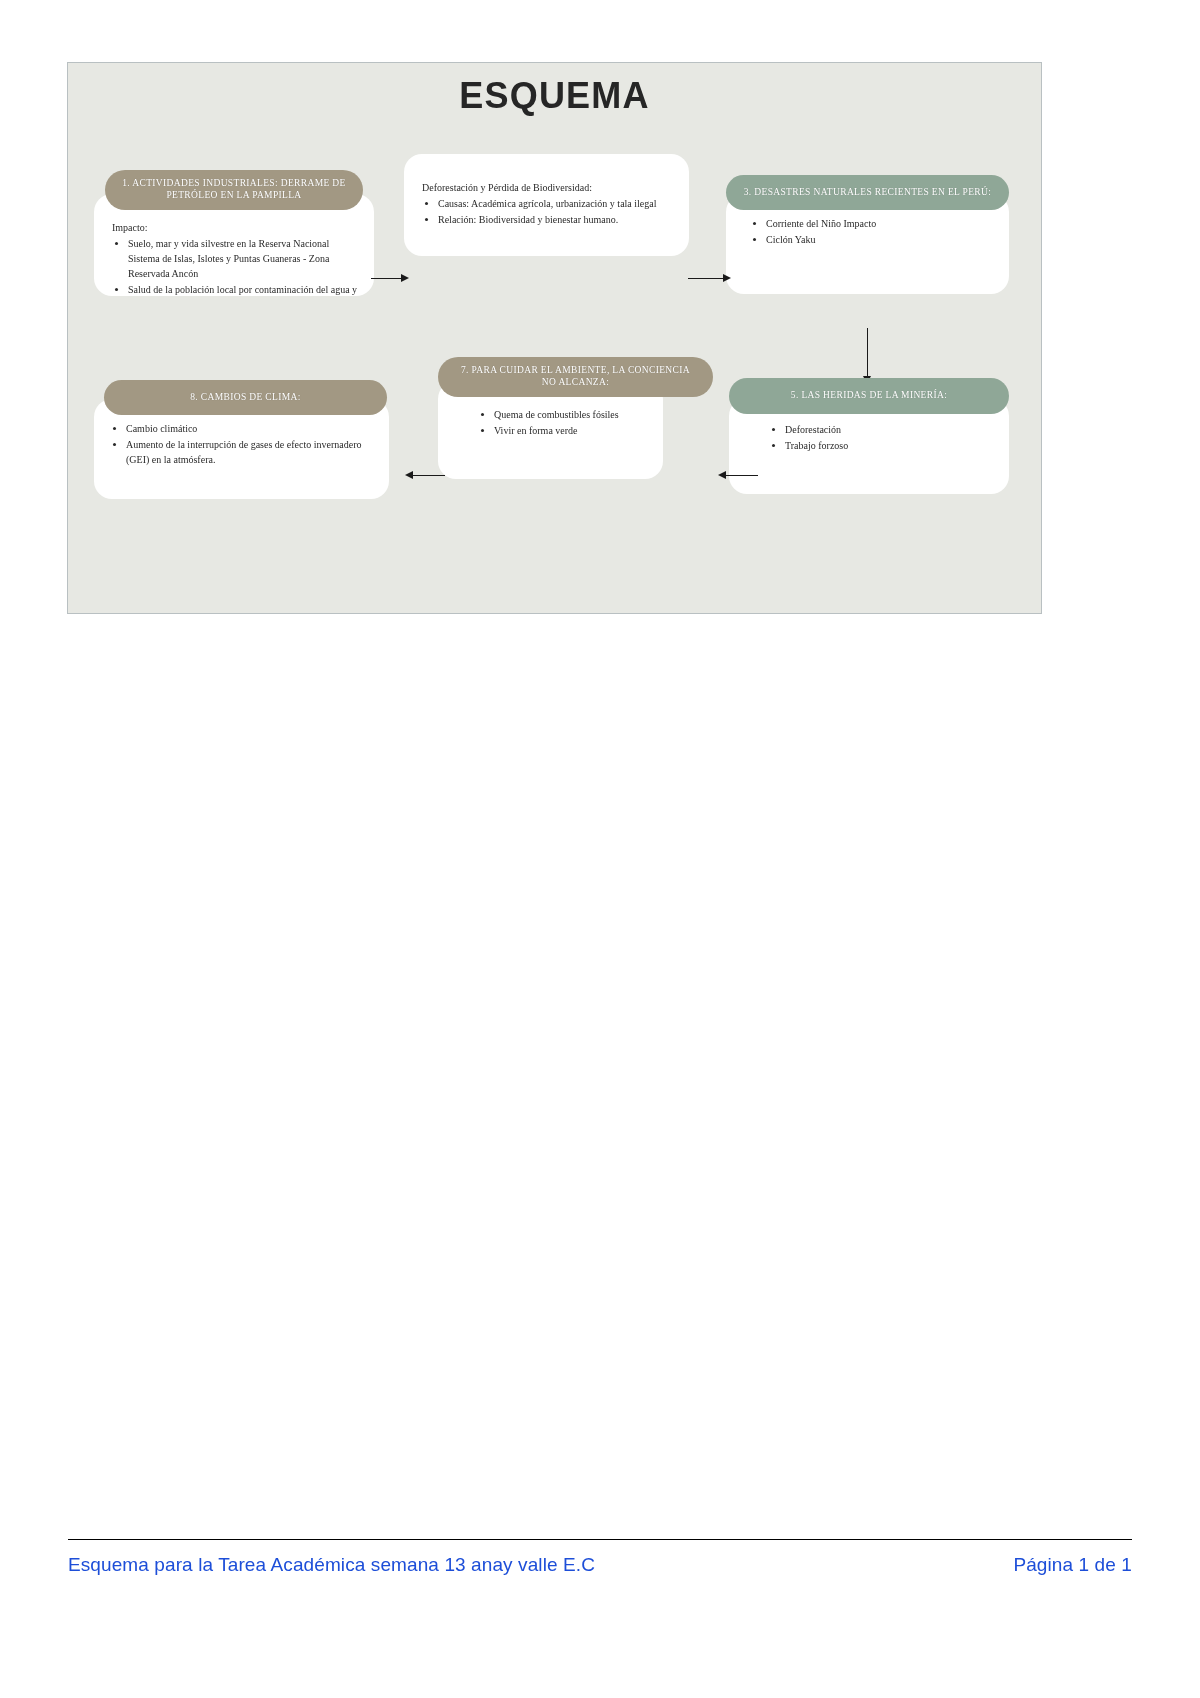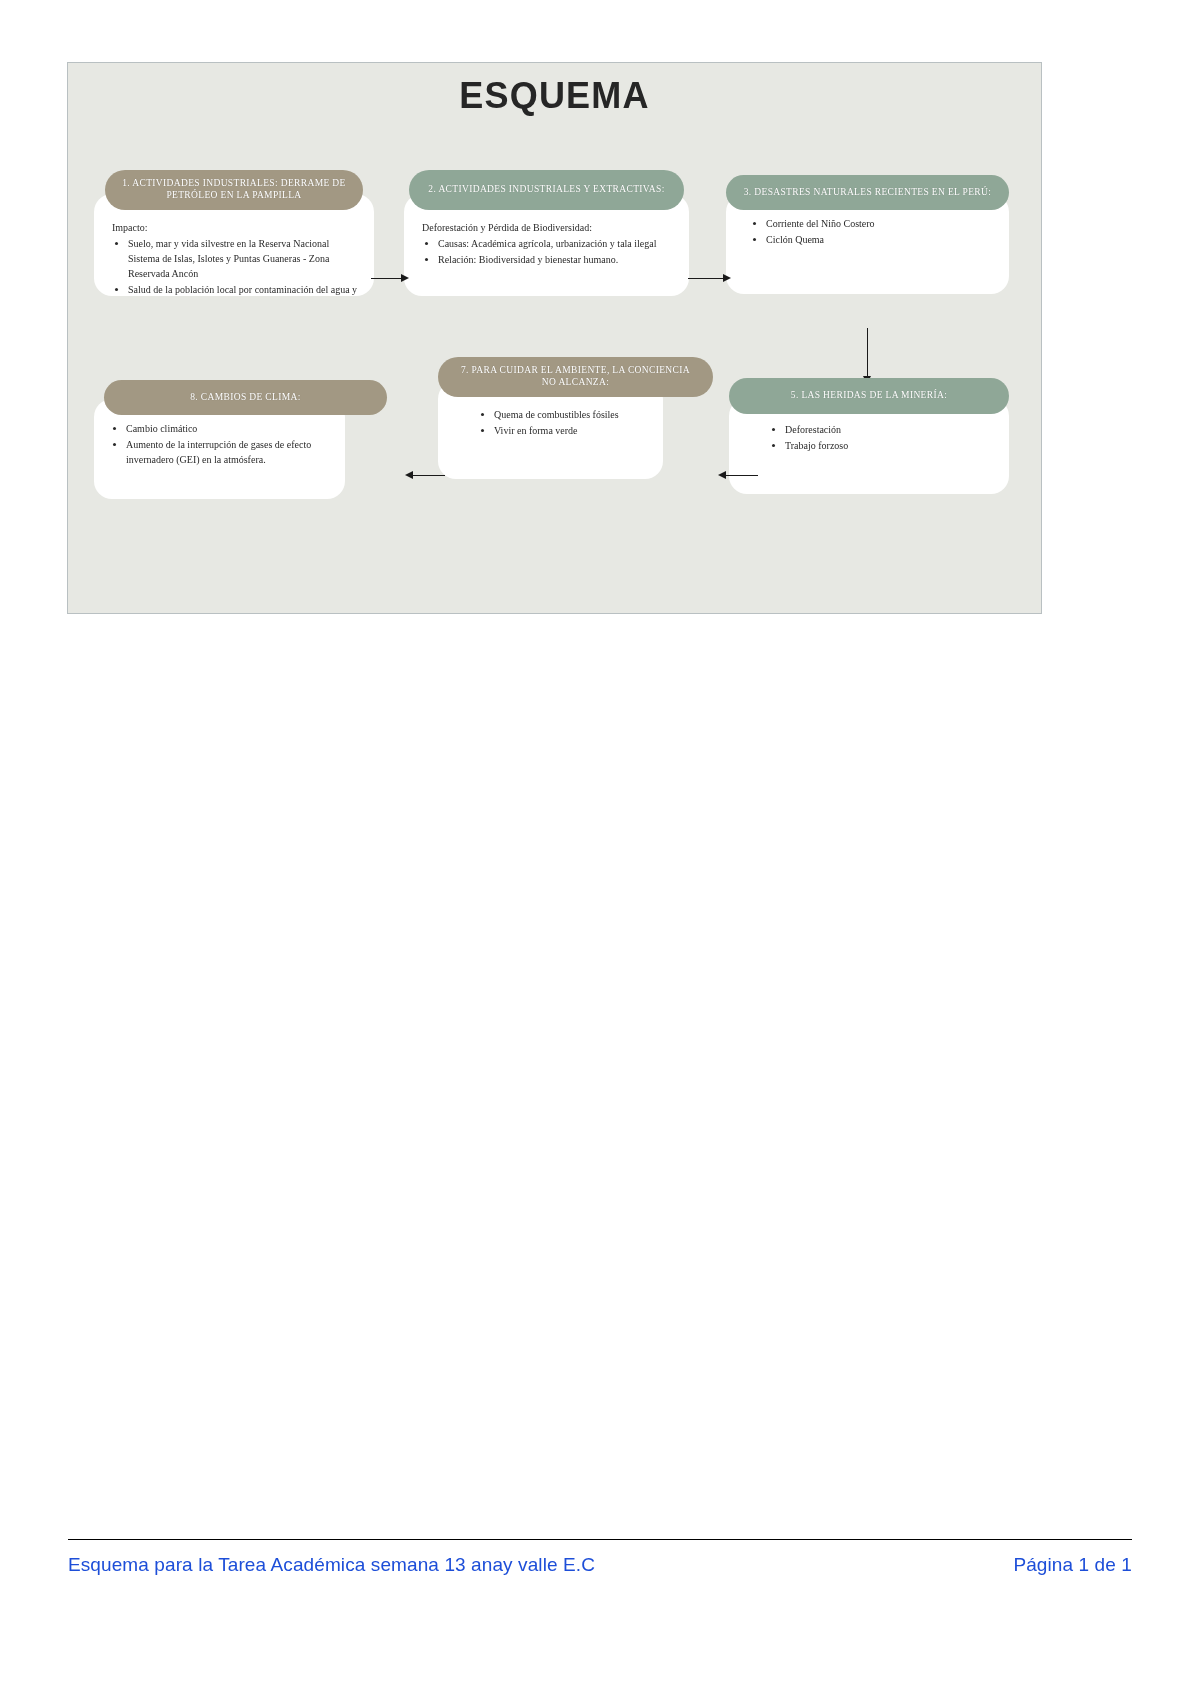--- a/index.html
+++ b/index.html
@@ -116,7 +116,6 @@
   </div>
 
   <div class="node" style="left:336px;top:107px;width:285px;">
-    <div class="node-head head-green" style="height:40px;width:275px;margin-left:5px;">2. ACTIVIDADES INDUSTRIALES Y EXTRACTIVAS:</div>
     <div class="node-body" style="height:102px;">
       <p class="lead">Deforestación y Pérdida de Biodiversidad:</p>
       <ul>

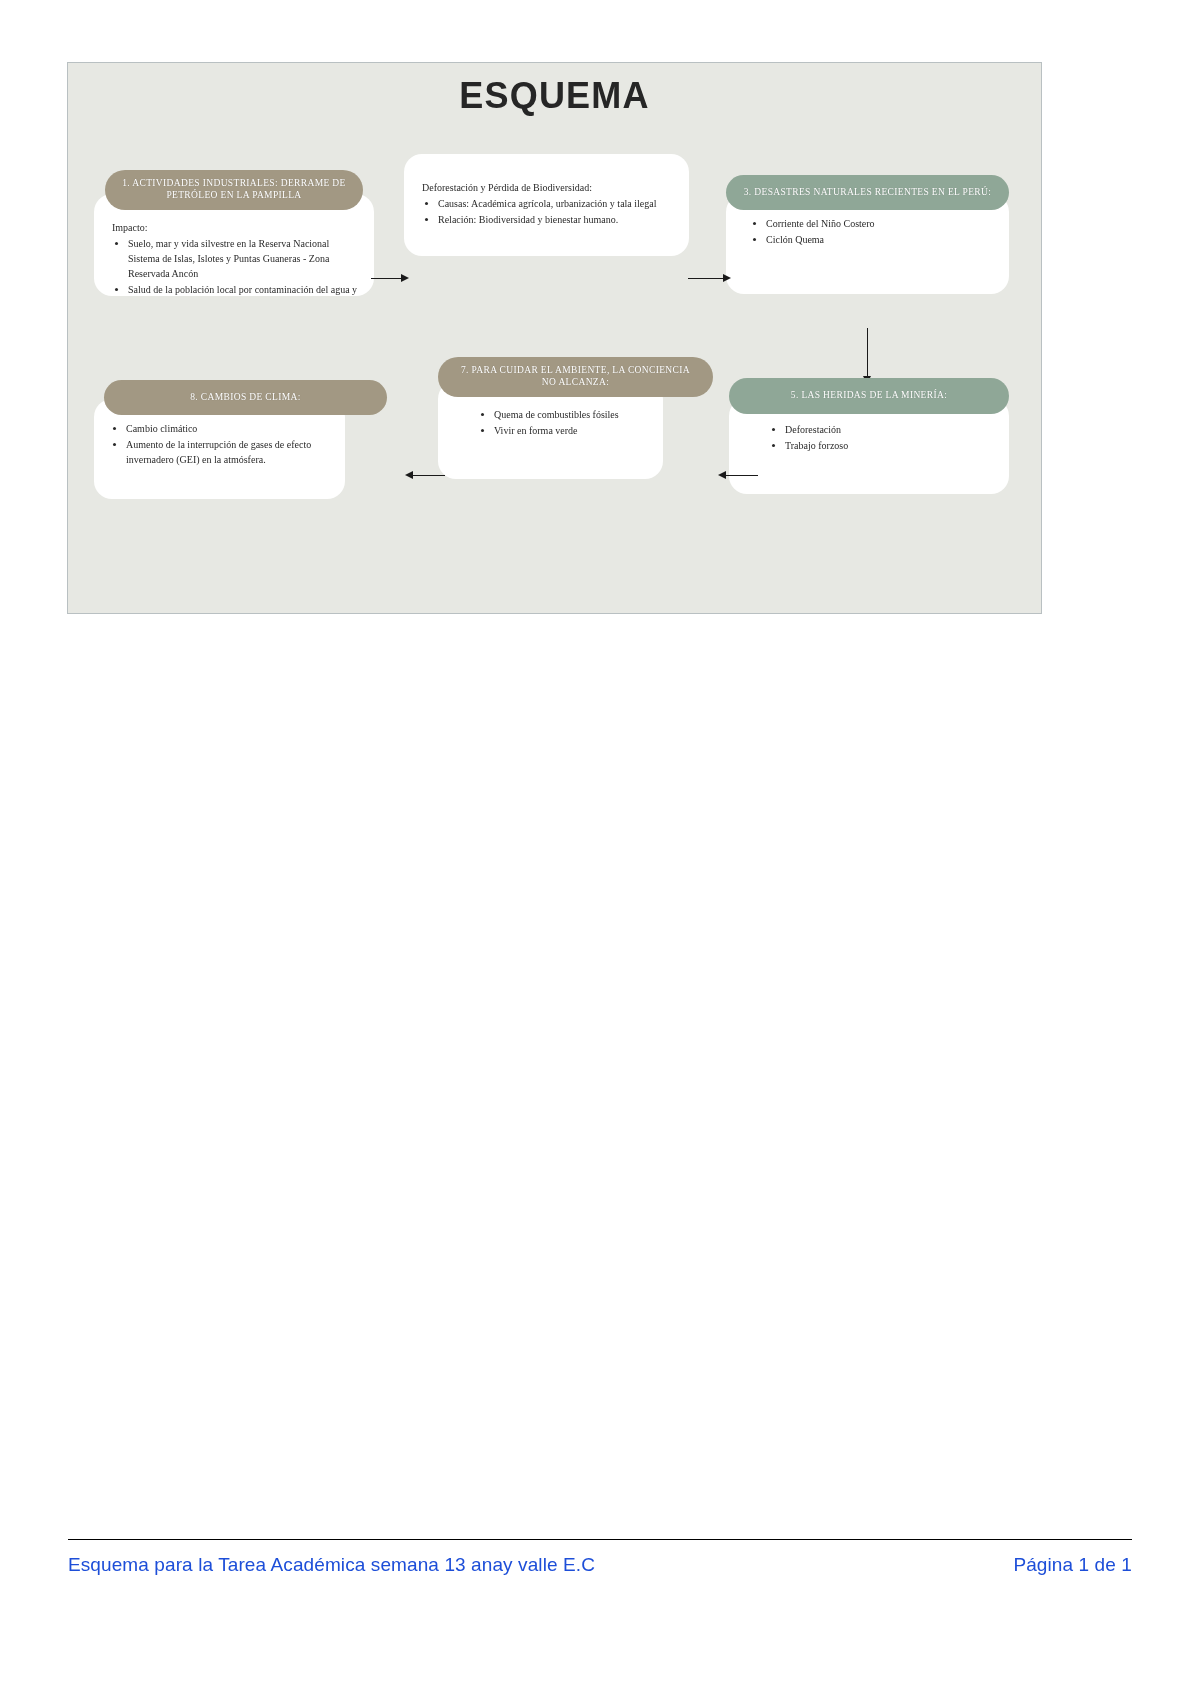--- a/index.html
+++ b/index.html
@@ -129,7 +129,7 @@
     <div class="node-head head-green" style="height:35px;width:283px;">3. DESASTRES NATURALES RECIENTES EN EL PERÚ:</div>
     <div class="node-body" style="height:100px;padding-top:22px;">
       <ul style="padding-left:26px;">
-        <li>Corriente del Niño Costero</li>
+        <li>Corriente del Niño Impacto</li>
         <li>Ciclón Quema</li>
       </ul>
     </div>

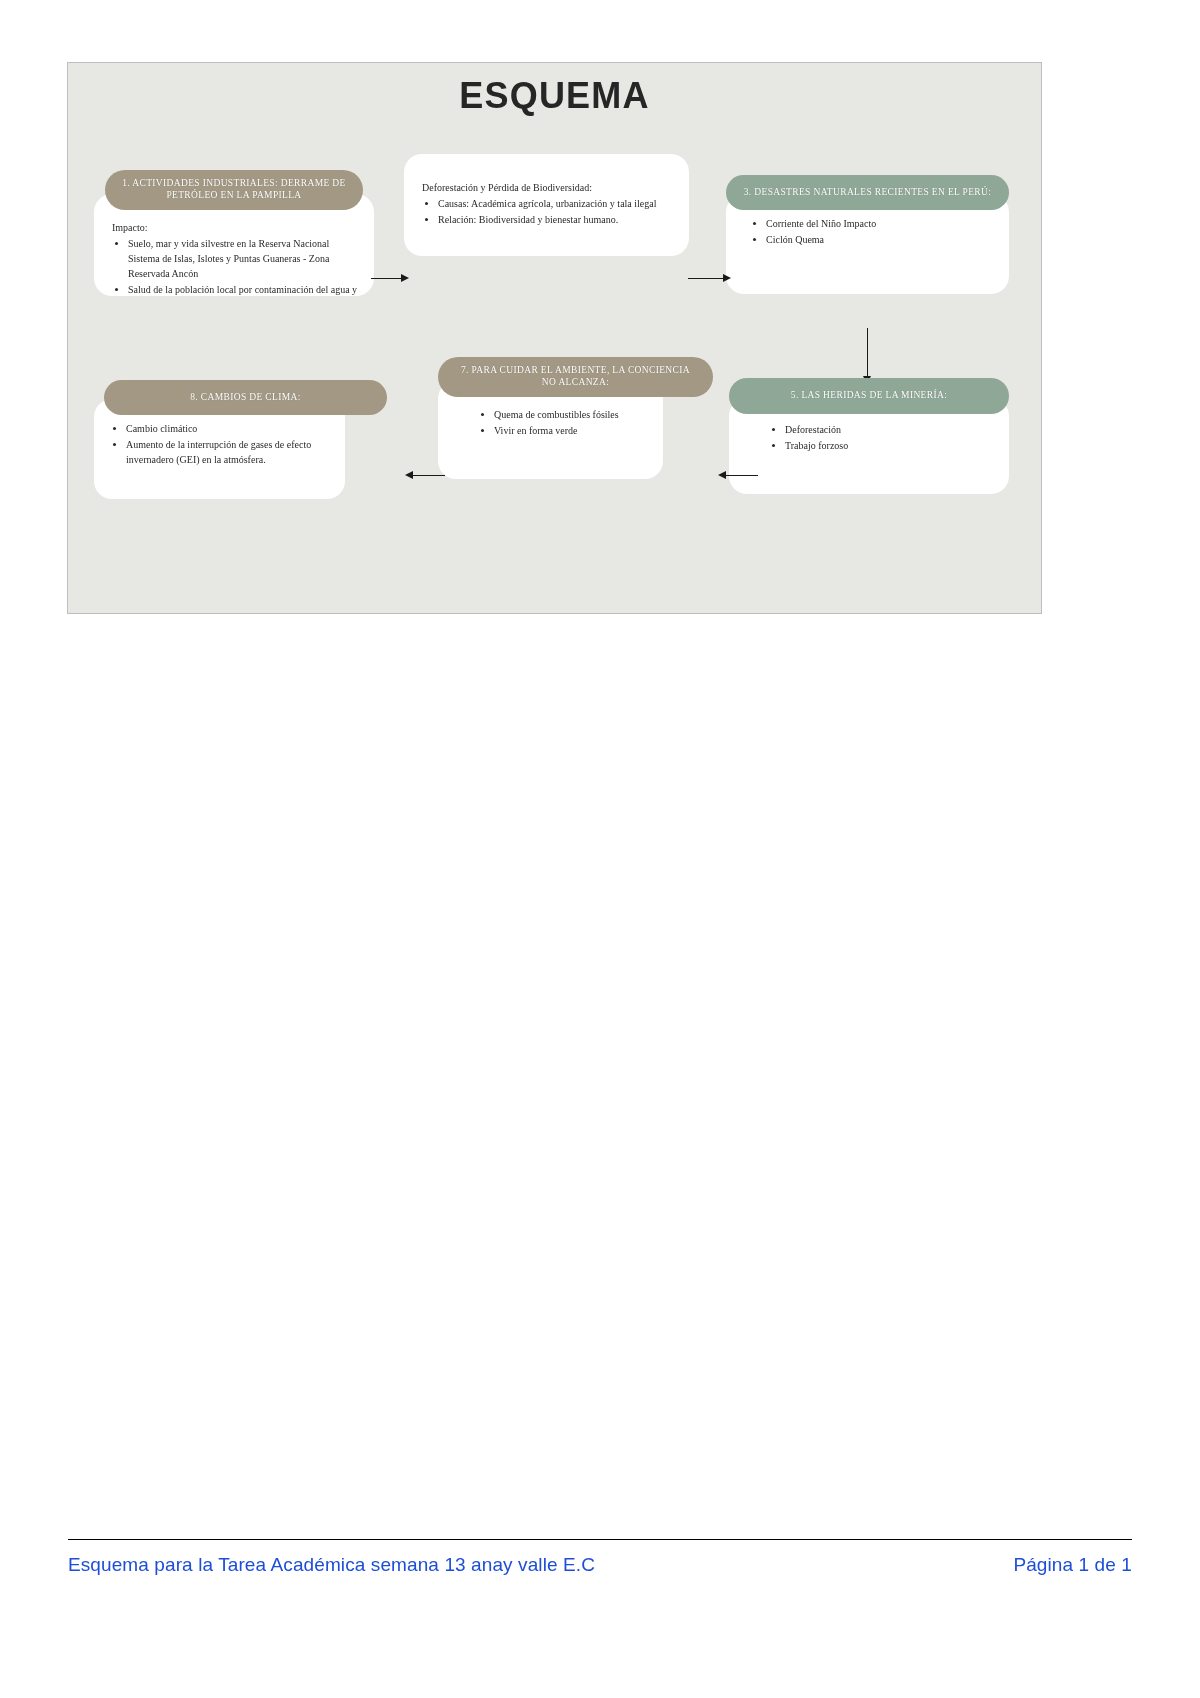--- a/index.html
+++ b/index.html
@@ -130,7 +130,7 @@
     <div class="node-body" style="height:100px;padding-top:22px;">
       <ul style="padding-left:26px;">
         <li>Corriente del Niño Impacto</li>
-        <li>Ciclón Quema</li>
+        <li>Ciclón Yaku</li>
       </ul>
     </div>
   </div>

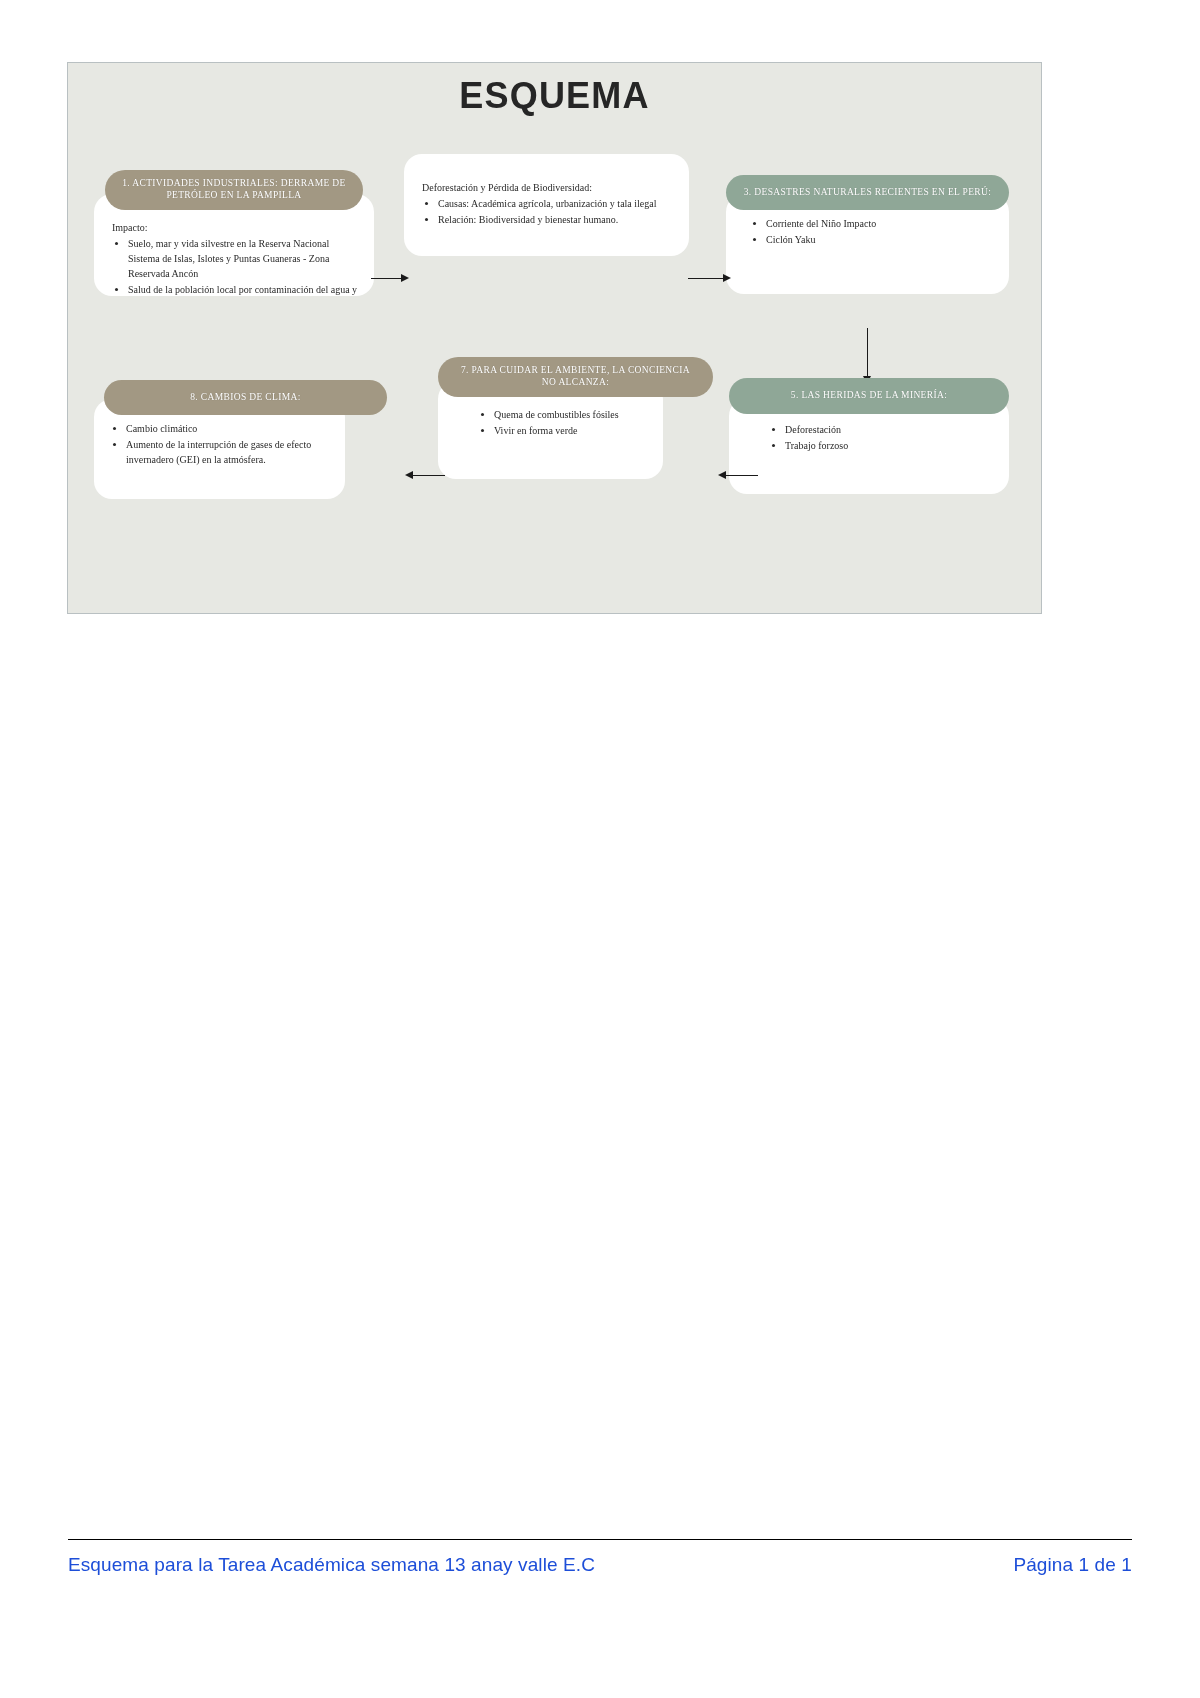--- a/index.html
+++ b/index.html
@@ -135,7 +135,7 @@
     </div>
   </div>
 
-  <div class="node" style="left:26px;top:317px;width:251px;">
+  <div class="node" style="left:26px;top:317px;width:295px;">
     <div class="node-head head-tan" style="height:35px;width:283px;margin-left:10px;">8. CAMBIOS DE CLIMA:</div>
     <div class="node-body" style="height:100px;padding-top:22px;">
       <ul style="padding-left:18px;">

